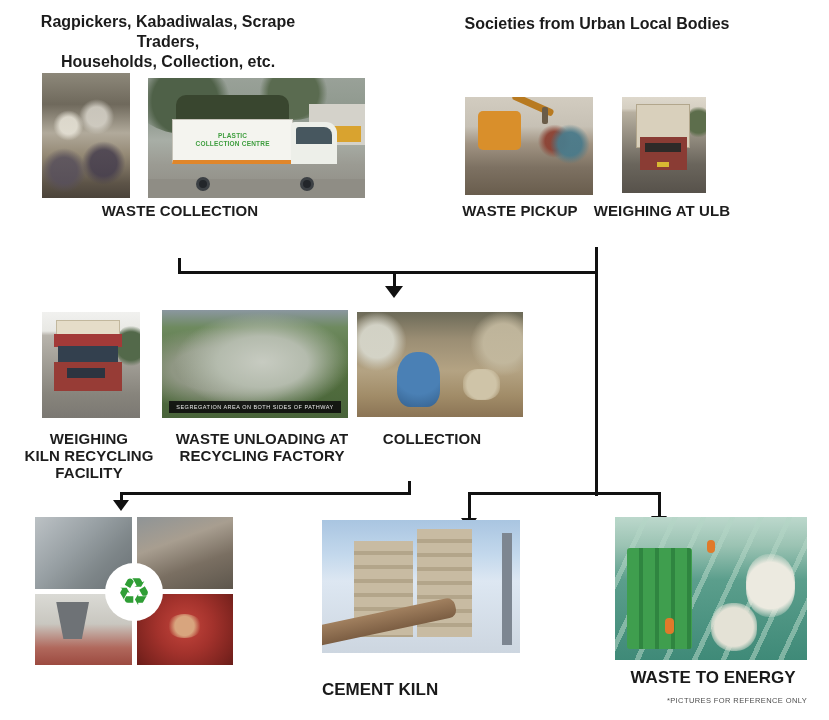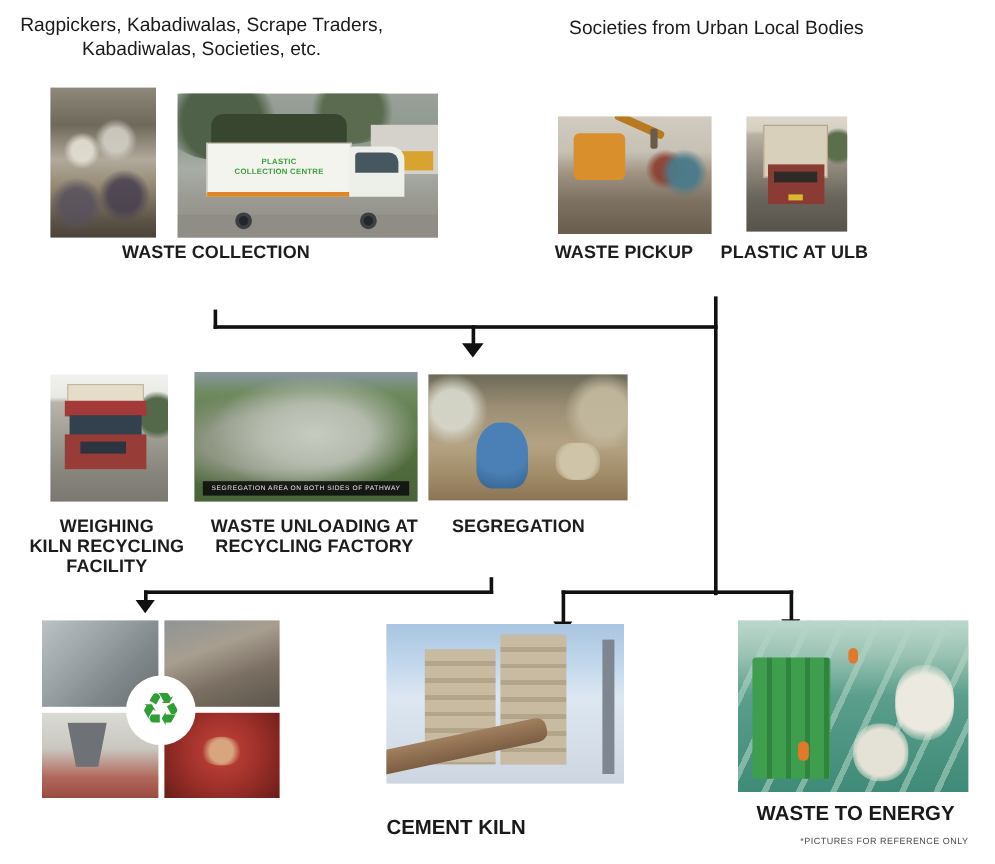--- a/index.html
+++ b/index.html
@@ -9,7 +9,7 @@
     font-family:"Liberation Sans", sans-serif; color:#1d1d1d; overflow:hidden;
   }
   .abs { position:absolute; }
-  .heading { font-weight:400; font-size:16px; line-height:20px; text-align:center; color:#1b1b1b; }
+  .heading { font-weight:700; font-size:16px; line-height:20px; text-align:center; color:#1b1b1b; }
   .lbl { font-weight:700; font-size:15px; line-height:17px; text-align:center; color:#1d1d1d; letter-spacing:.1px; }
   .lbl-big { font-weight:700; font-size:21px; color:#1a1a1a; text-align:center; }
   .lbl-med { font-weight:700; font-size:17px; color:#1a1a1a; }

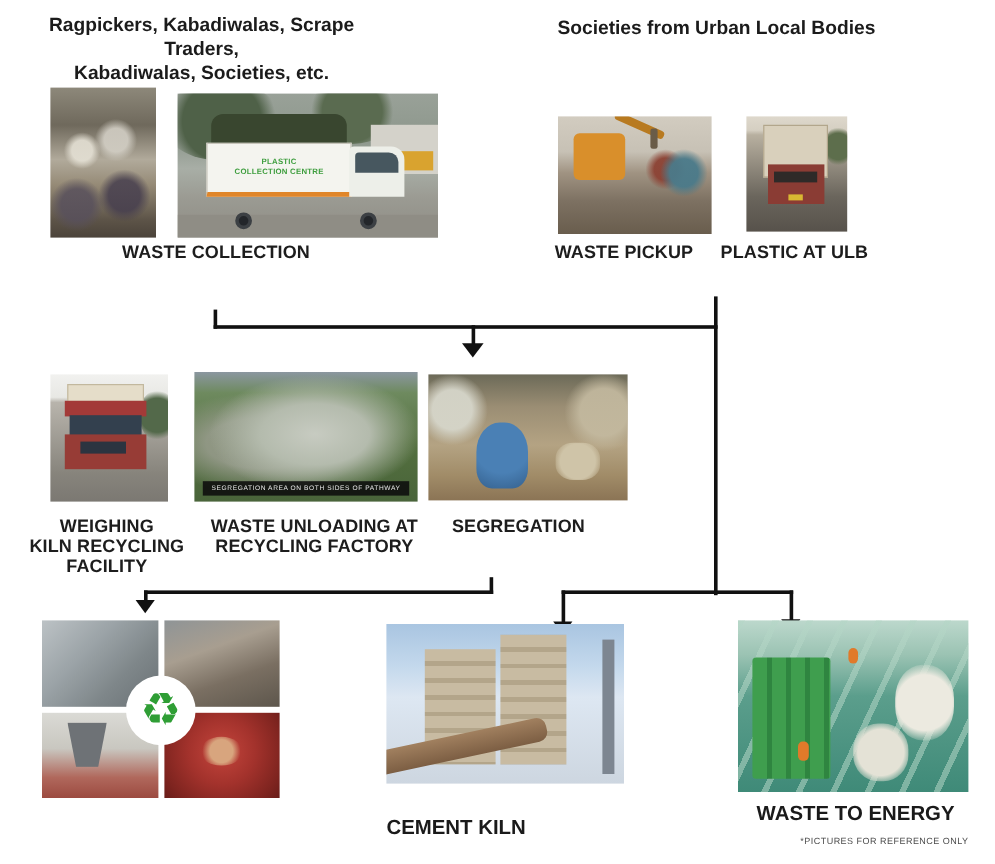--- a/index.html
+++ b/index.html
@@ -119,7 +119,7 @@
 
   <div class="abs heading" style="left:12px; top:12px; width:312px;">
     <div>Ragpickers, Kabadiwalas, Scrape Traders,</div>
-    <div>Kabadiwalas, Societies, etc.</div>
+    <div>Households, Collection, etc.</div>
   </div>
   <div class="abs heading" style="left:443px; top:14px; width:308px;">Societies from Urban Local Bodies</div>
 

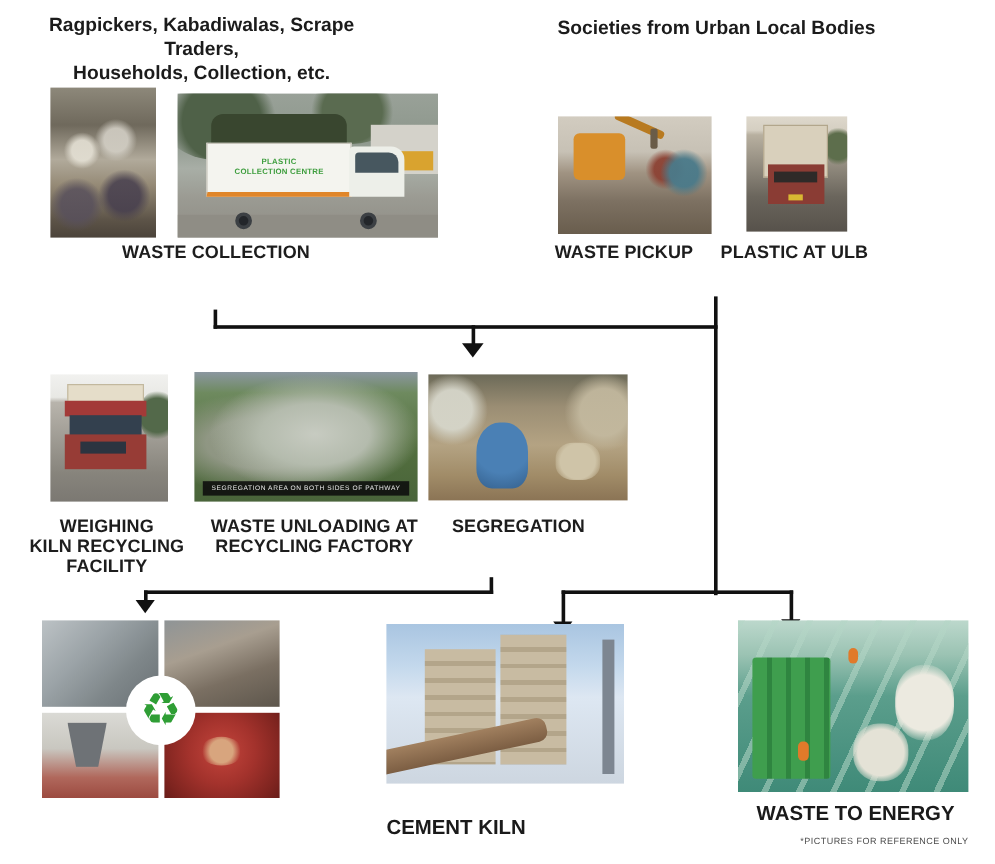--- a/index.html
+++ b/index.html
@@ -159,7 +159,7 @@
     </div>
   </div>
   <div class="abs lbl" style="left:455px; top:202px; width:130px;">WASTE PICKUP</div>
-  <div class="abs lbl" style="left:591px; top:202px; width:142px;">PLASTIC AT ULB</div>
+  <div class="abs lbl" style="left:591px; top:202px; width:142px;">WEIGHING AT ULB</div>
 
   <div class="line" style="left:178px; top:258px; width:3px; height:16px;"></div>
   <div class="line" style="left:178px; top:271px; width:420px; height:3px;"></div>

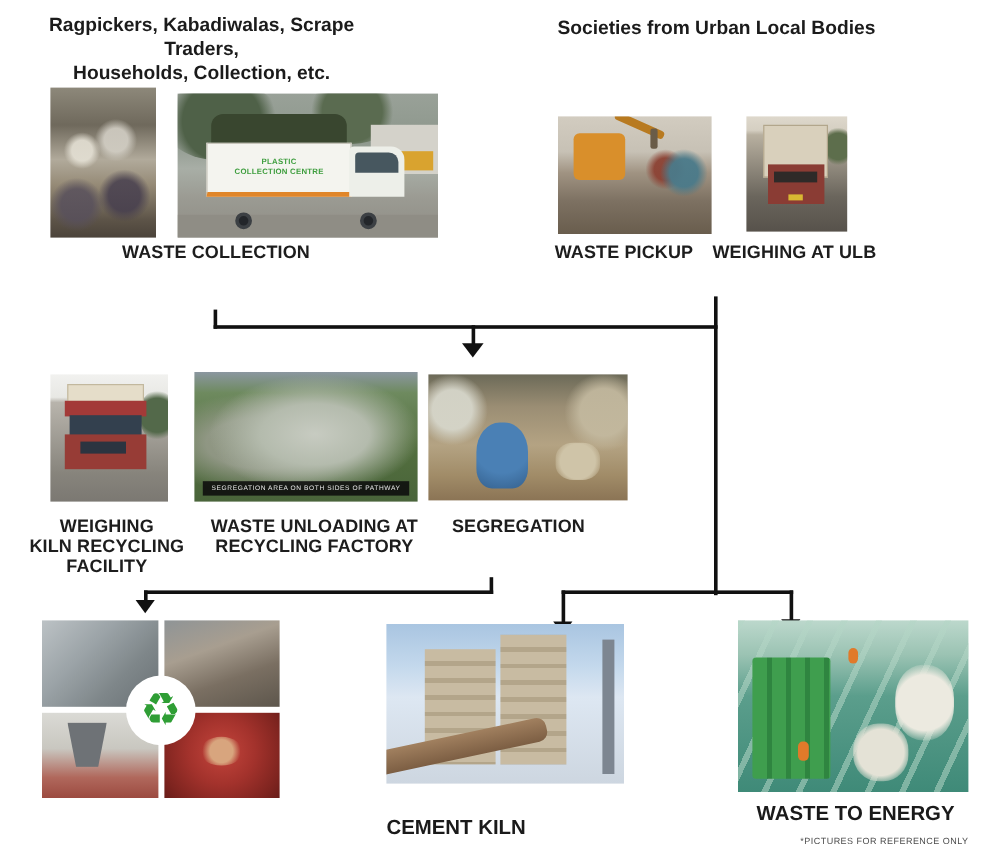--- a/index.html
+++ b/index.html
@@ -193,7 +193,7 @@
     <div>WASTE UNLOADING AT</div>
     <div>RECYCLING FACTORY</div>
   </div>
-  <div class="abs lbl" style="left:366px; top:430px; width:132px;">SEGREGATION</div>
+  <div class="abs lbl" style="left:366px; top:430px; width:132px;">COLLECTION</div>
 
   <div class="line" style="left:408px; top:481px; width:3px; height:14px;"></div>
   <div class="line" style="left:120px; top:492px; width:291px; height:3px;"></div>

